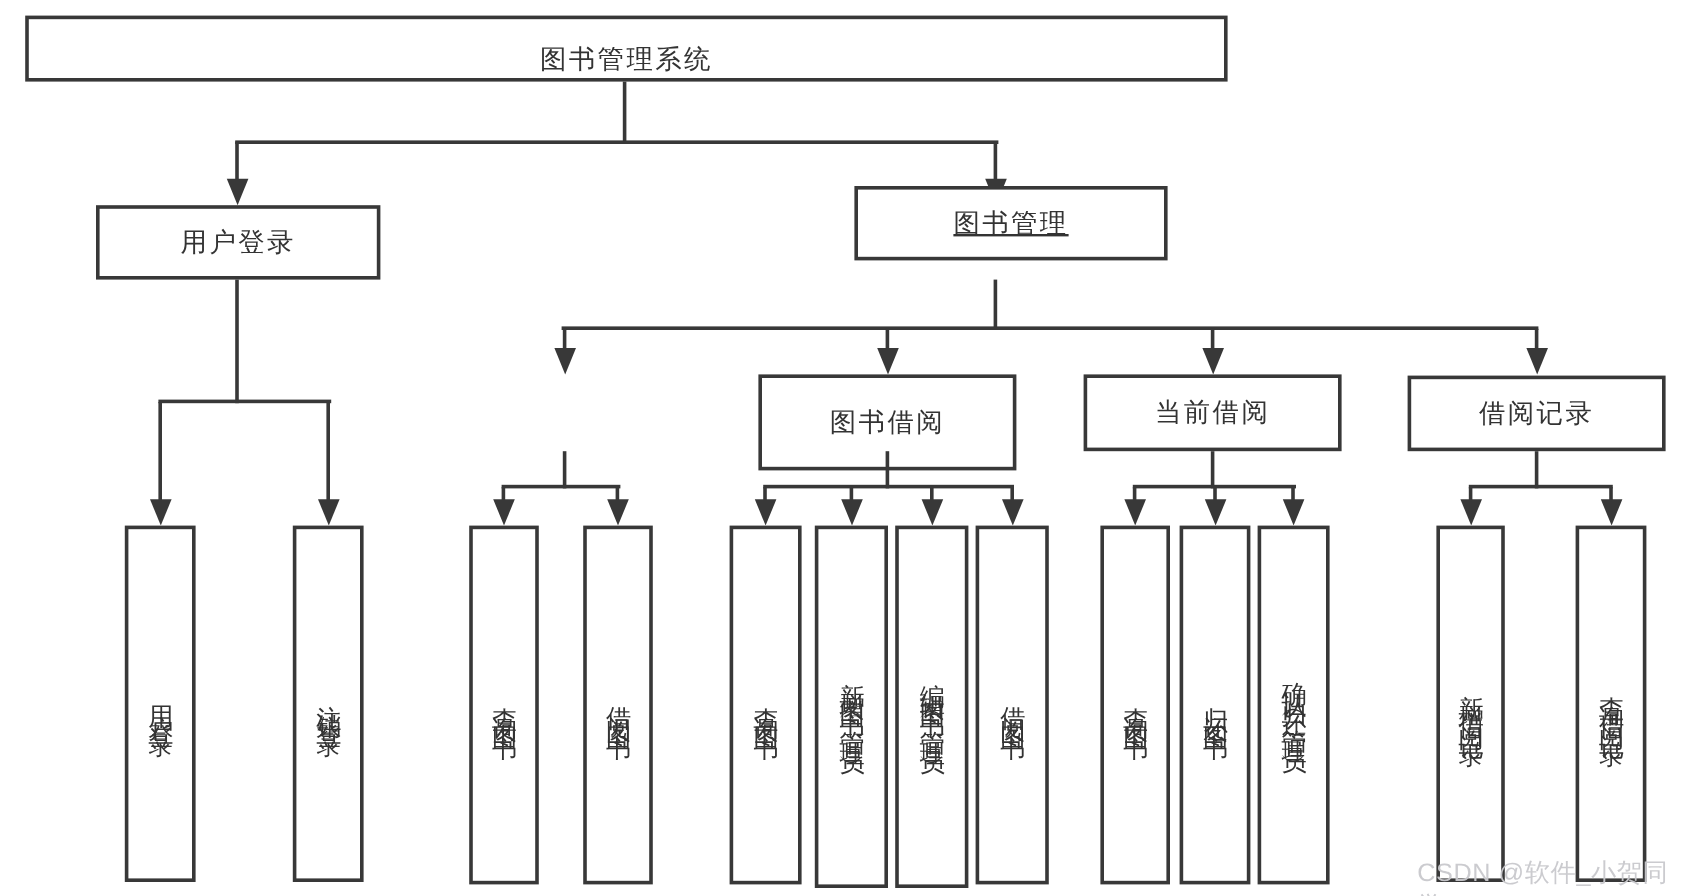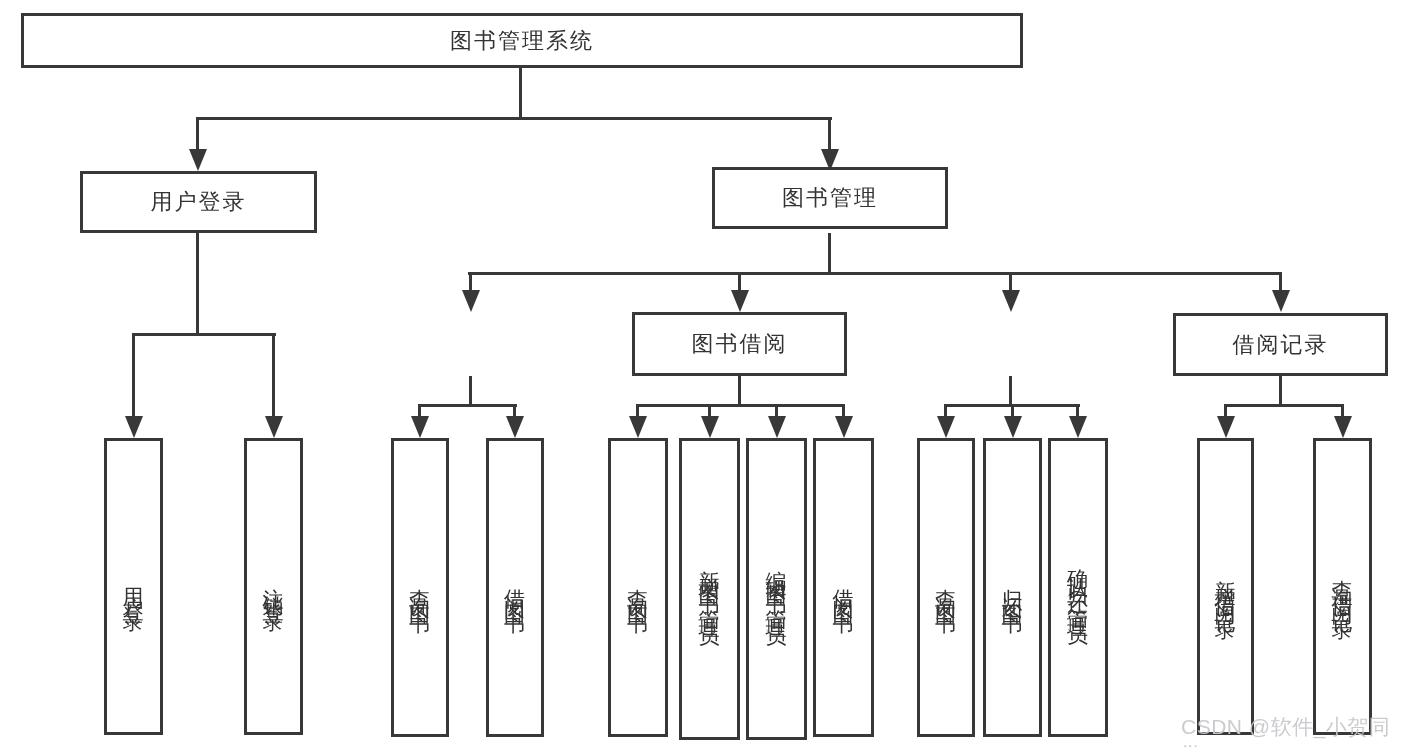--- a/index.html
+++ b/index.html
@@ -35,7 +35,7 @@
 
 <div class="canvas">
 
-  <div class="box" style="left:21px;top:13px;width:1002px;height:55px;">
+  <div class="box" style="left:21px;top:13px;width:1002px;height:55px;align-items:flex-end;">
     <span>图书管理系统</span>
   </div>
 

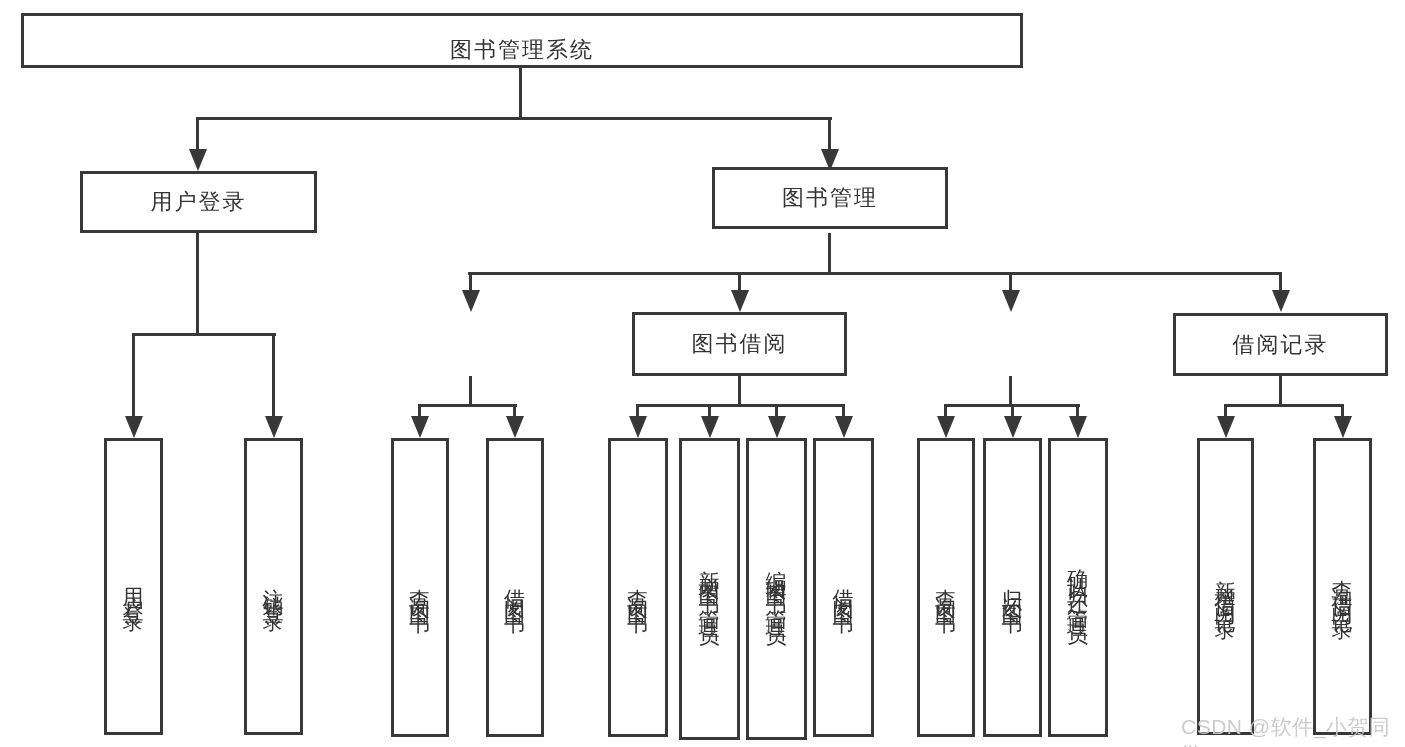--- a/index.html
+++ b/index.html
@@ -49,7 +49,7 @@
   <div class="box" style="left:80px;top:171px;width:237px;height:62px;">
     <span>用户登录</span>
   </div>
-  <div class="box" style="left:712px;top:167px;width:236px;height:62px;">
+  <div class="box" style="left:712px;top:155px;width:261px;height:62px;text-decoration:underline;">
     <span>图书管理</span>
   </div>
 

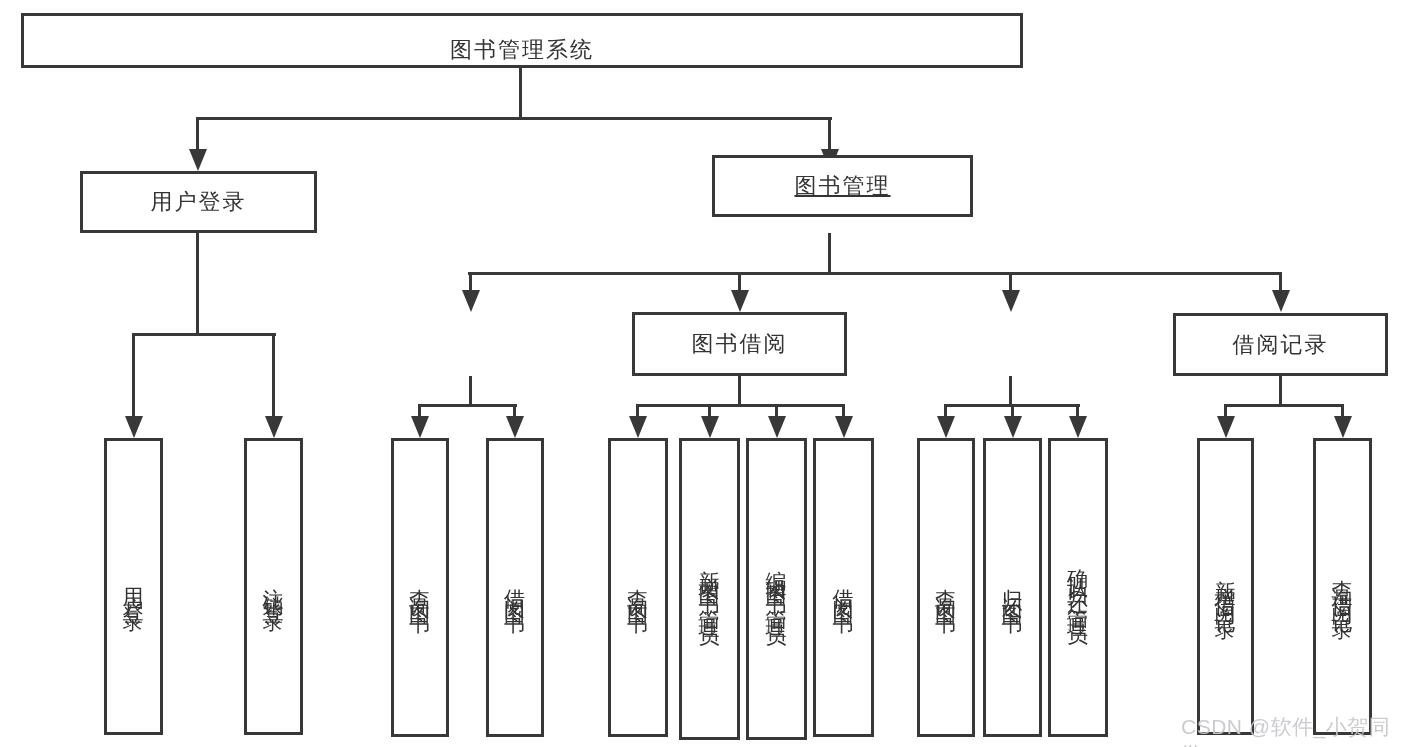--- a/index.html
+++ b/index.html
@@ -71,7 +71,7 @@
   <div class="vline" style="left:1279px;top:274px;height:20px;"></div>
   <div class="arrow" style="left:1272px;top:290px;"></div>
 
-  <div class="box" style="left:632px;top:312px;width:215px;height:64px;">
+  <div class="box" style="left:632px;top:312px;width:215px;height:80px;">
     <span>图书借阅</span>
   </div>
   <div class="box" style="left:1173px;top:313px;width:215px;height:63px;">

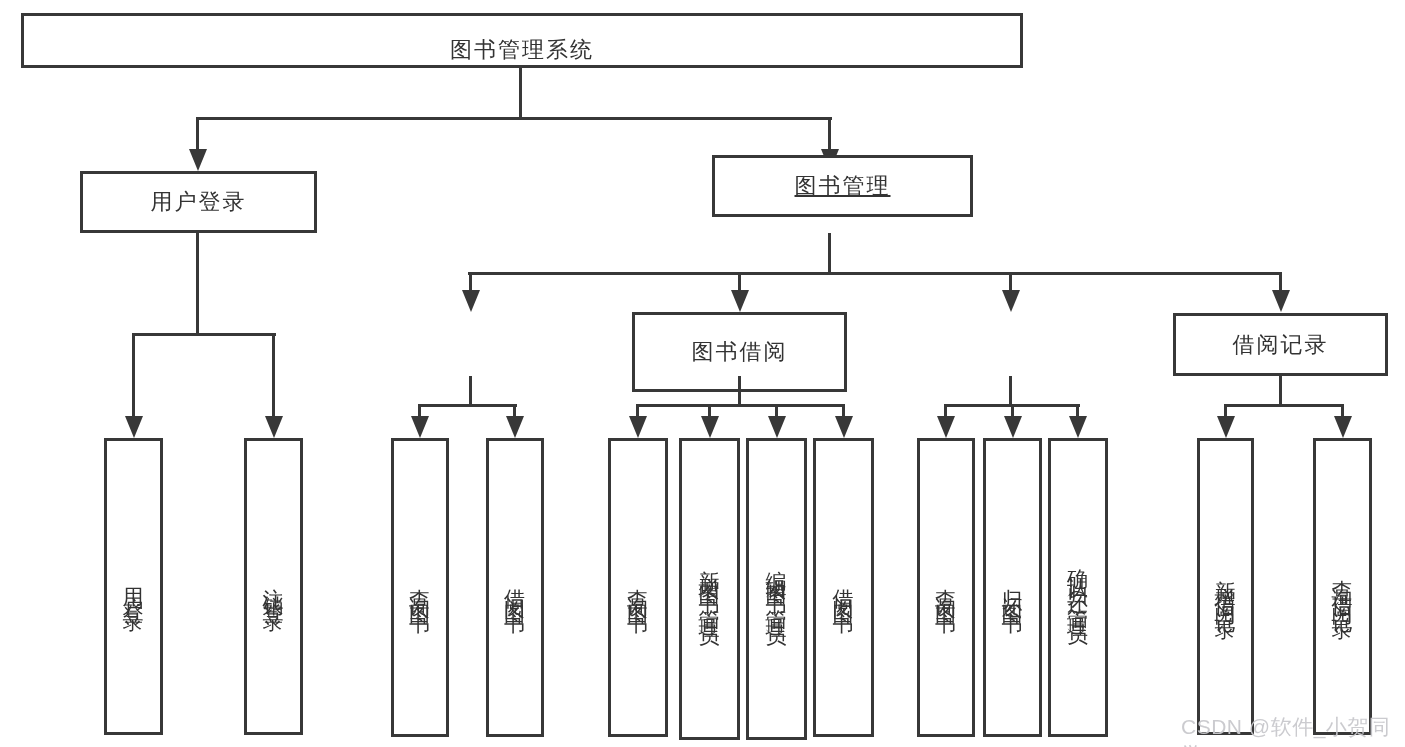--- a/index.html
+++ b/index.html
@@ -74,6 +74,9 @@
   <div class="box" style="left:632px;top:312px;width:215px;height:80px;">
     <span>图书借阅</span>
   </div>
+  <div class="box" style="left:903px;top:312px;width:215px;height:64px;">
+    <span>当前借阅</span>
+  </div>
   <div class="box" style="left:1173px;top:313px;width:215px;height:63px;">
     <span>借阅记录</span>
   </div>

